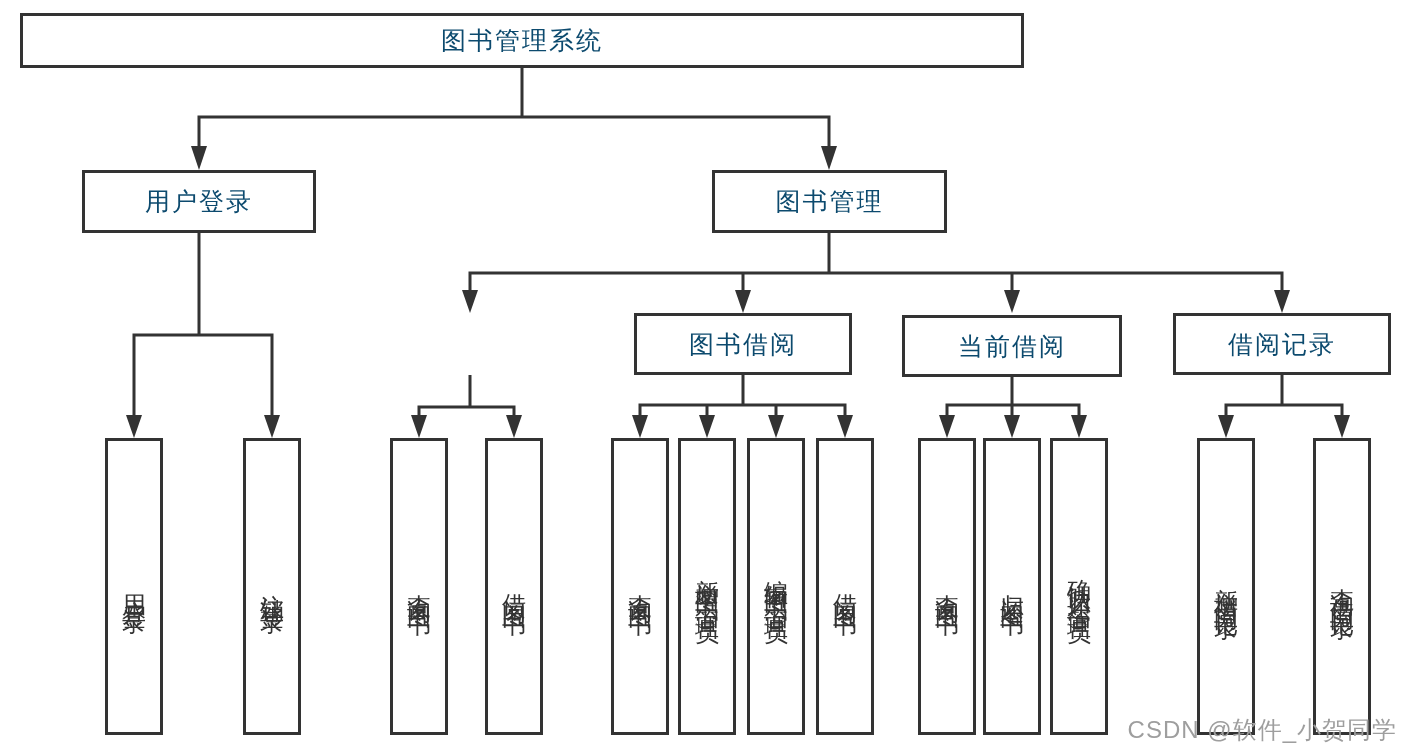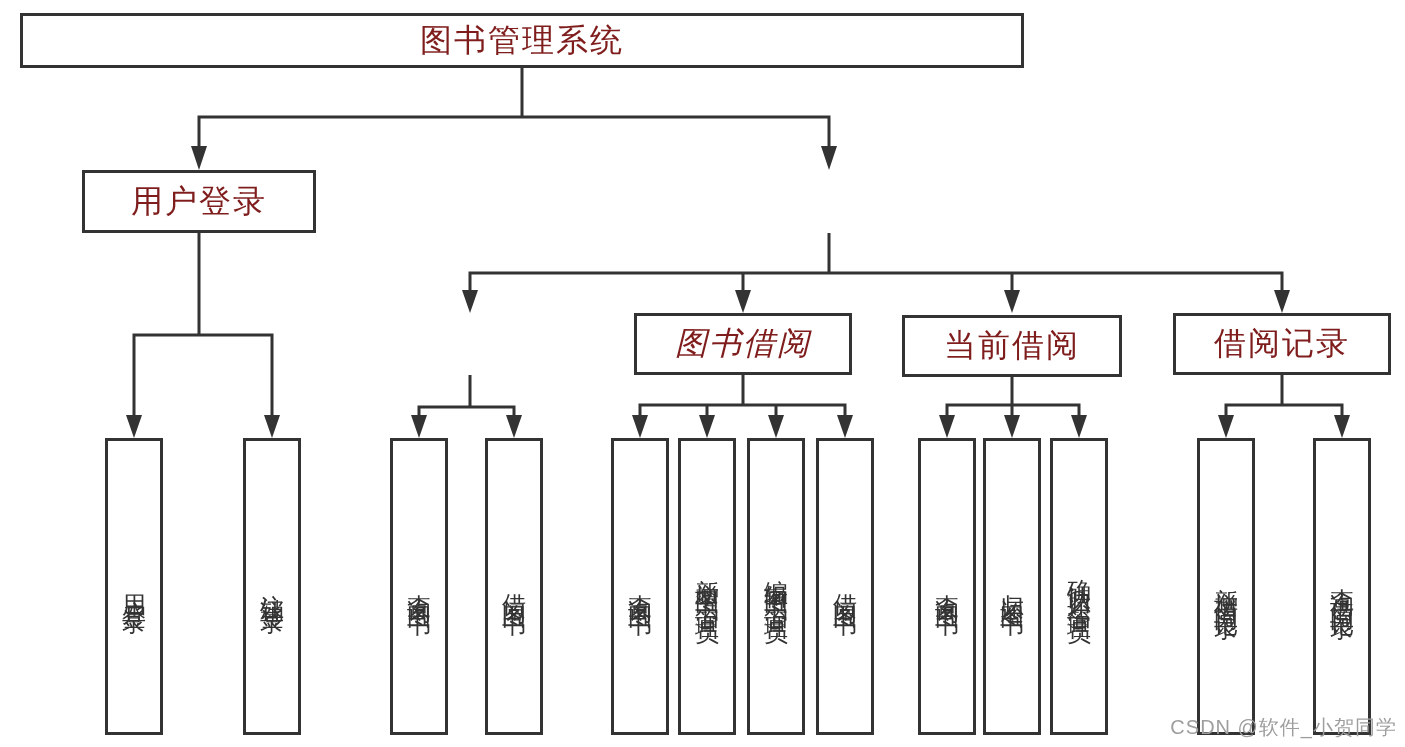--- a/index.html
+++ b/index.html
@@ -29,10 +29,10 @@
     z-index: 2;
   }
   .box.h span {
-    font-size: 32px;
+    font-size: 25px;
     letter-spacing: 2px;
     white-space: nowrap;
-    color: #7f1d1d;
+    color: #0c4a6e;
   }
   .box.v span {
     writing-mode: vertical-rl;

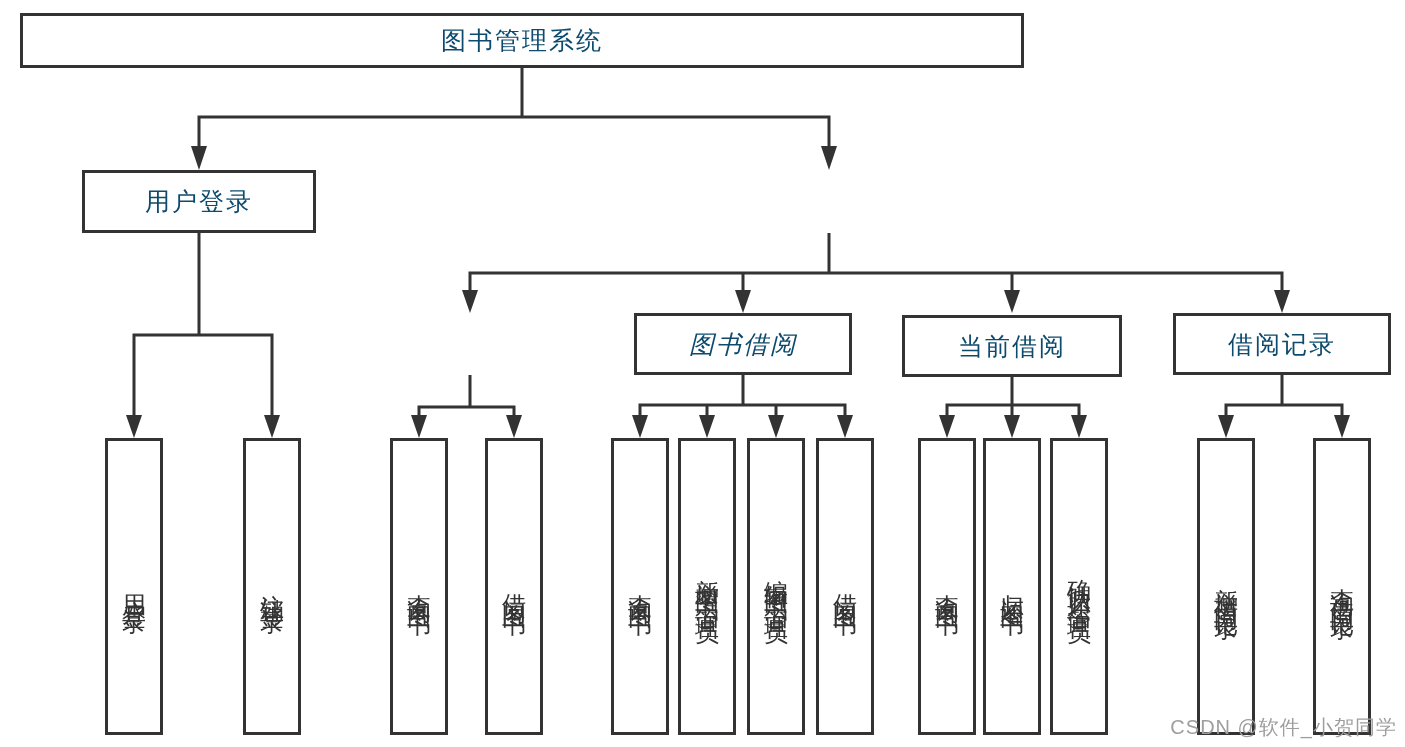--- a/index.html
+++ b/index.html
@@ -108,6 +108,9 @@
   <div class="box h" style="left:82px; top:170px; width:234px; height:63px;">
     <span>用户登录</span>
   </div>
+  <div class="box h" style="left:712px; top:170px; width:235px; height:63px;">
+    <span>图书管理</span>
+  </div>
 
   <div class="box h" style="left:634px; top:313px; width:218px; height:62px;font-style:italic;">
     <span>图书借阅</span>

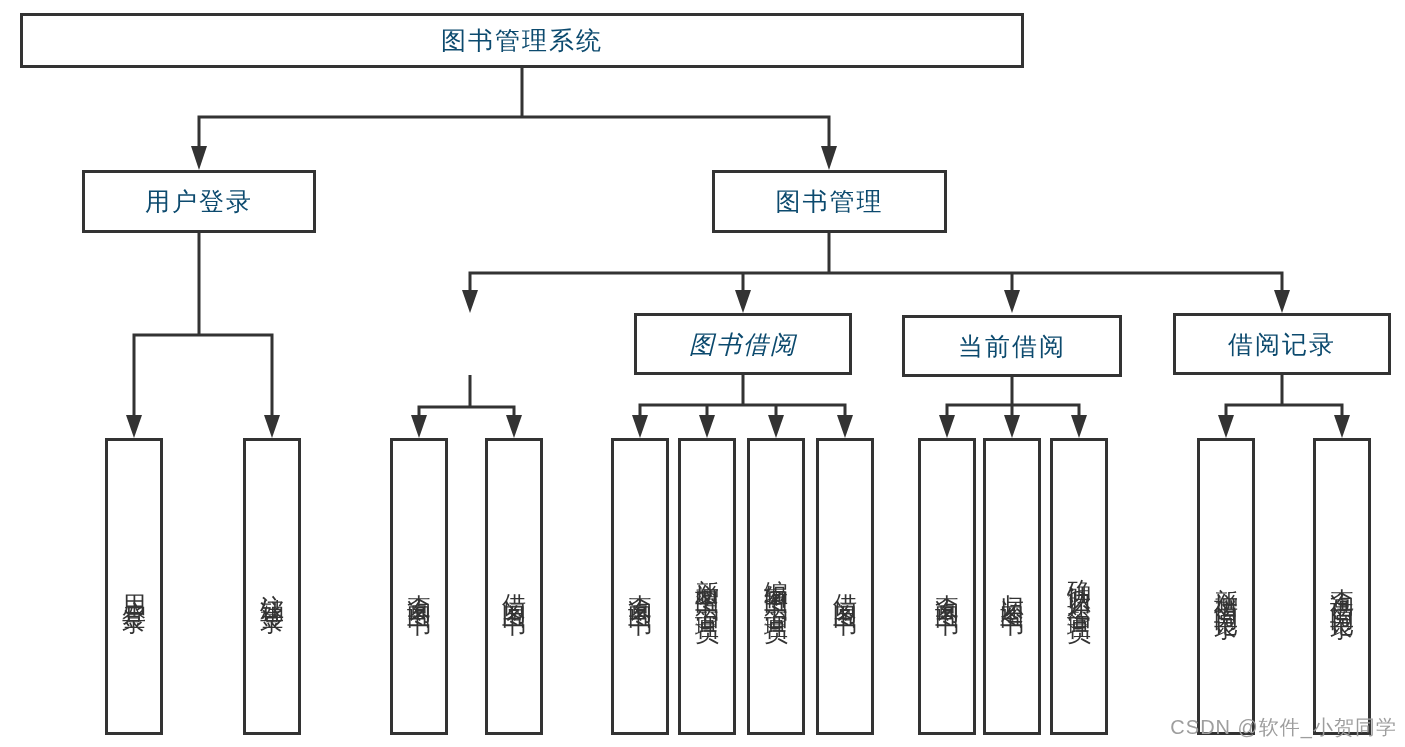--- a/index.html
+++ b/index.html
@@ -112,7 +112,7 @@
     <span>图书管理</span>
   </div>
 
-  <div class="box h" style="left:634px; top:313px; width:218px; height:62px;font-style:italic;">
+  <div class="box h" style="left:634px; top:313px; width:218px; height:62px;">
     <span>图书借阅</span>
   </div>
   <div class="box h" style="left:902px; top:315px; width:220px; height:62px;">

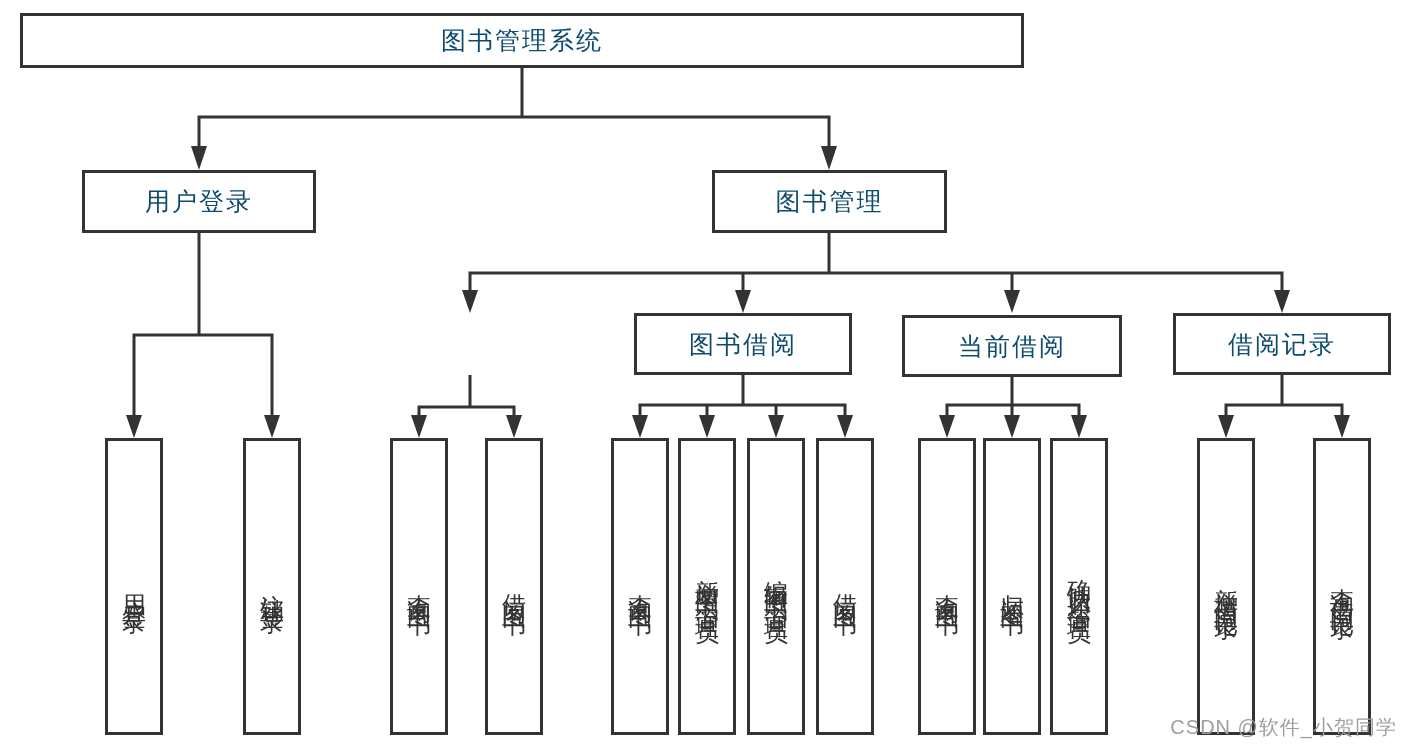--- a/index.html
+++ b/index.html
@@ -47,7 +47,7 @@
     right: 8px;
     top: 714px;
     z-index: 3;
-    font-size: 20px;
+    font-size: 24px;
     color: #9e9e9e;
     letter-spacing: 1px;
     white-space: nowrap;

